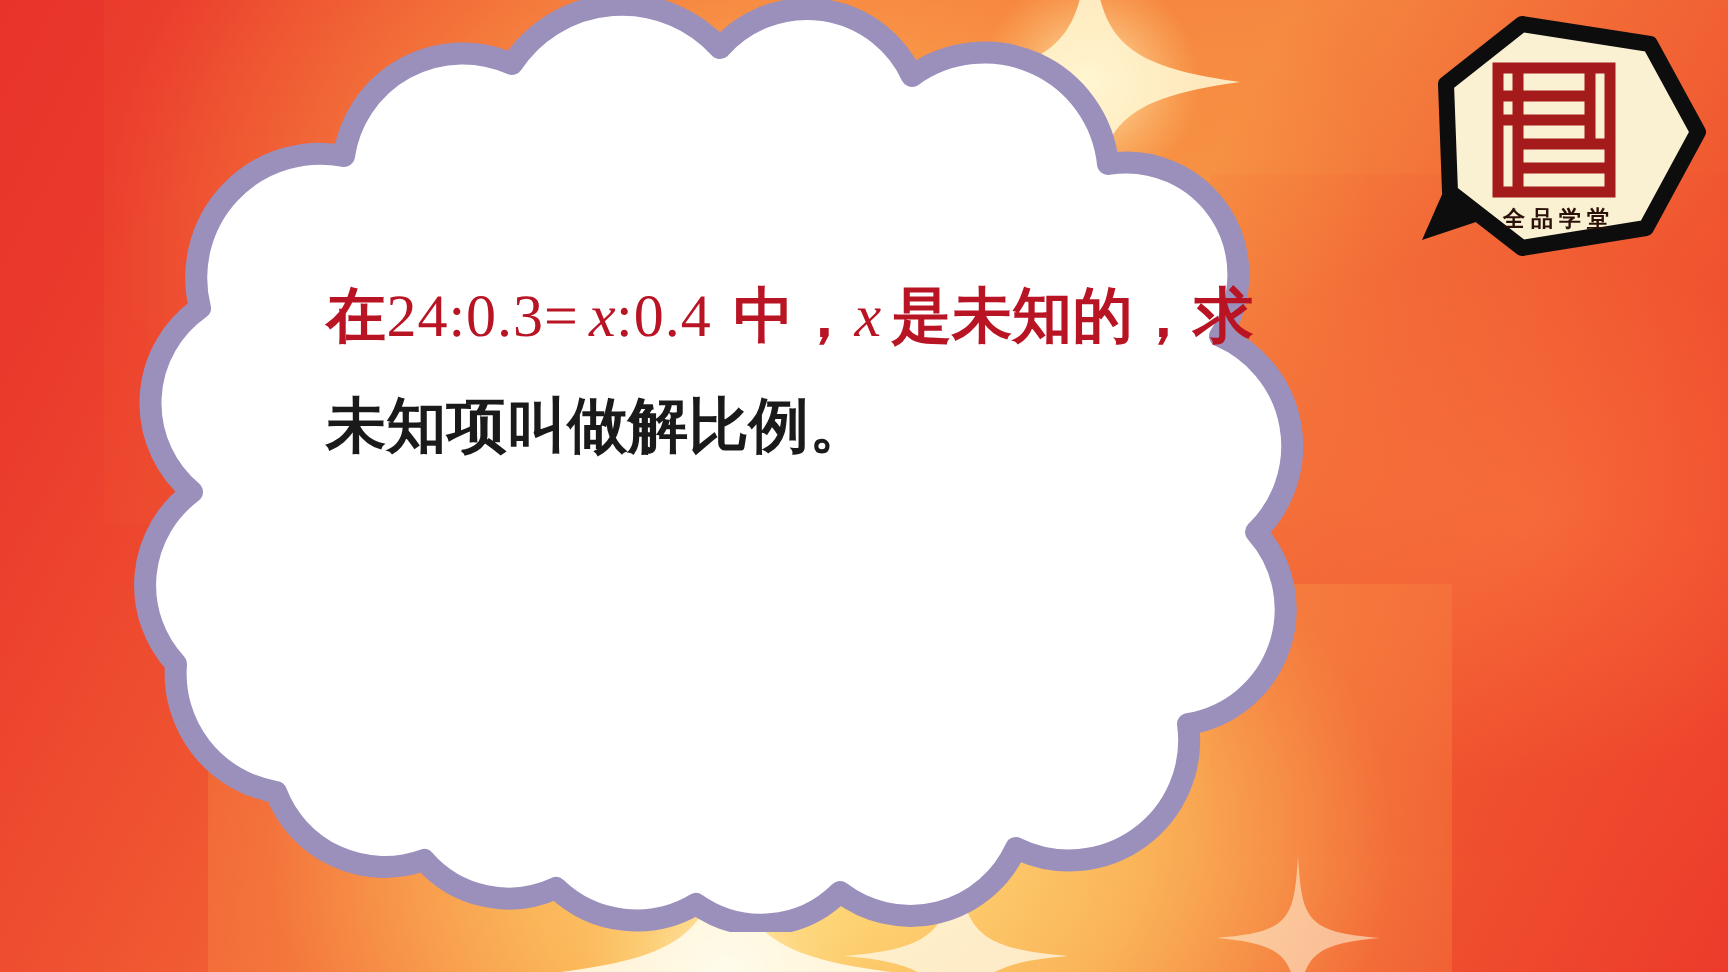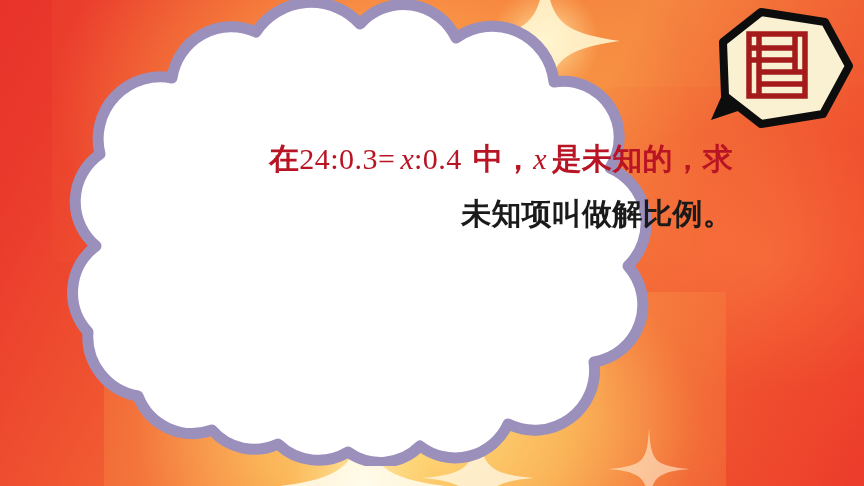--- a/index.html
+++ b/index.html
@@ -252,6 +252,7 @@
         <line x1="92" y1="26" x2="92" y2="64"></line>
       </g>
     </svg>
+    <div class="logo-caption">全品学堂</div>
   </div>
 
 </div>

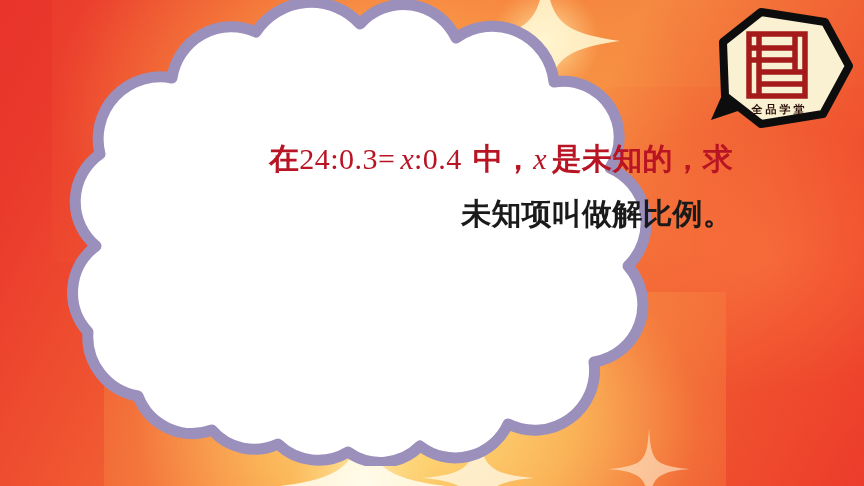--- a/index.html
+++ b/index.html
@@ -95,7 +95,6 @@
     line-height: 55px;
     height: 55px;
     letter-spacing: 0.2px;
-    text-align: right;
   }
   .cn {
     font-family: "DejaVu Sans", "Liberation Sans", sans-serif;

